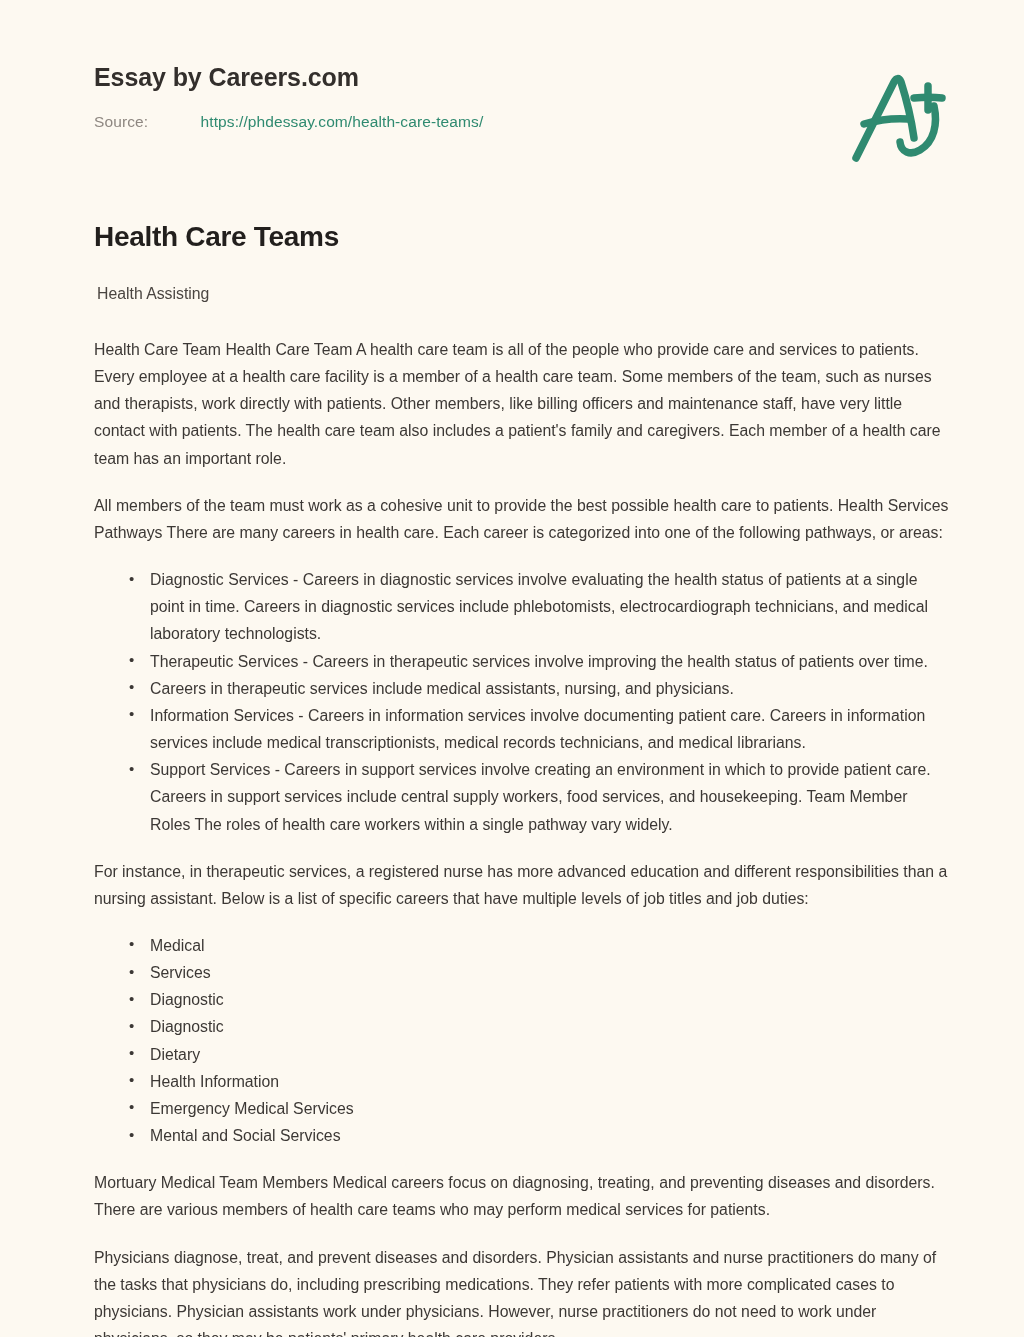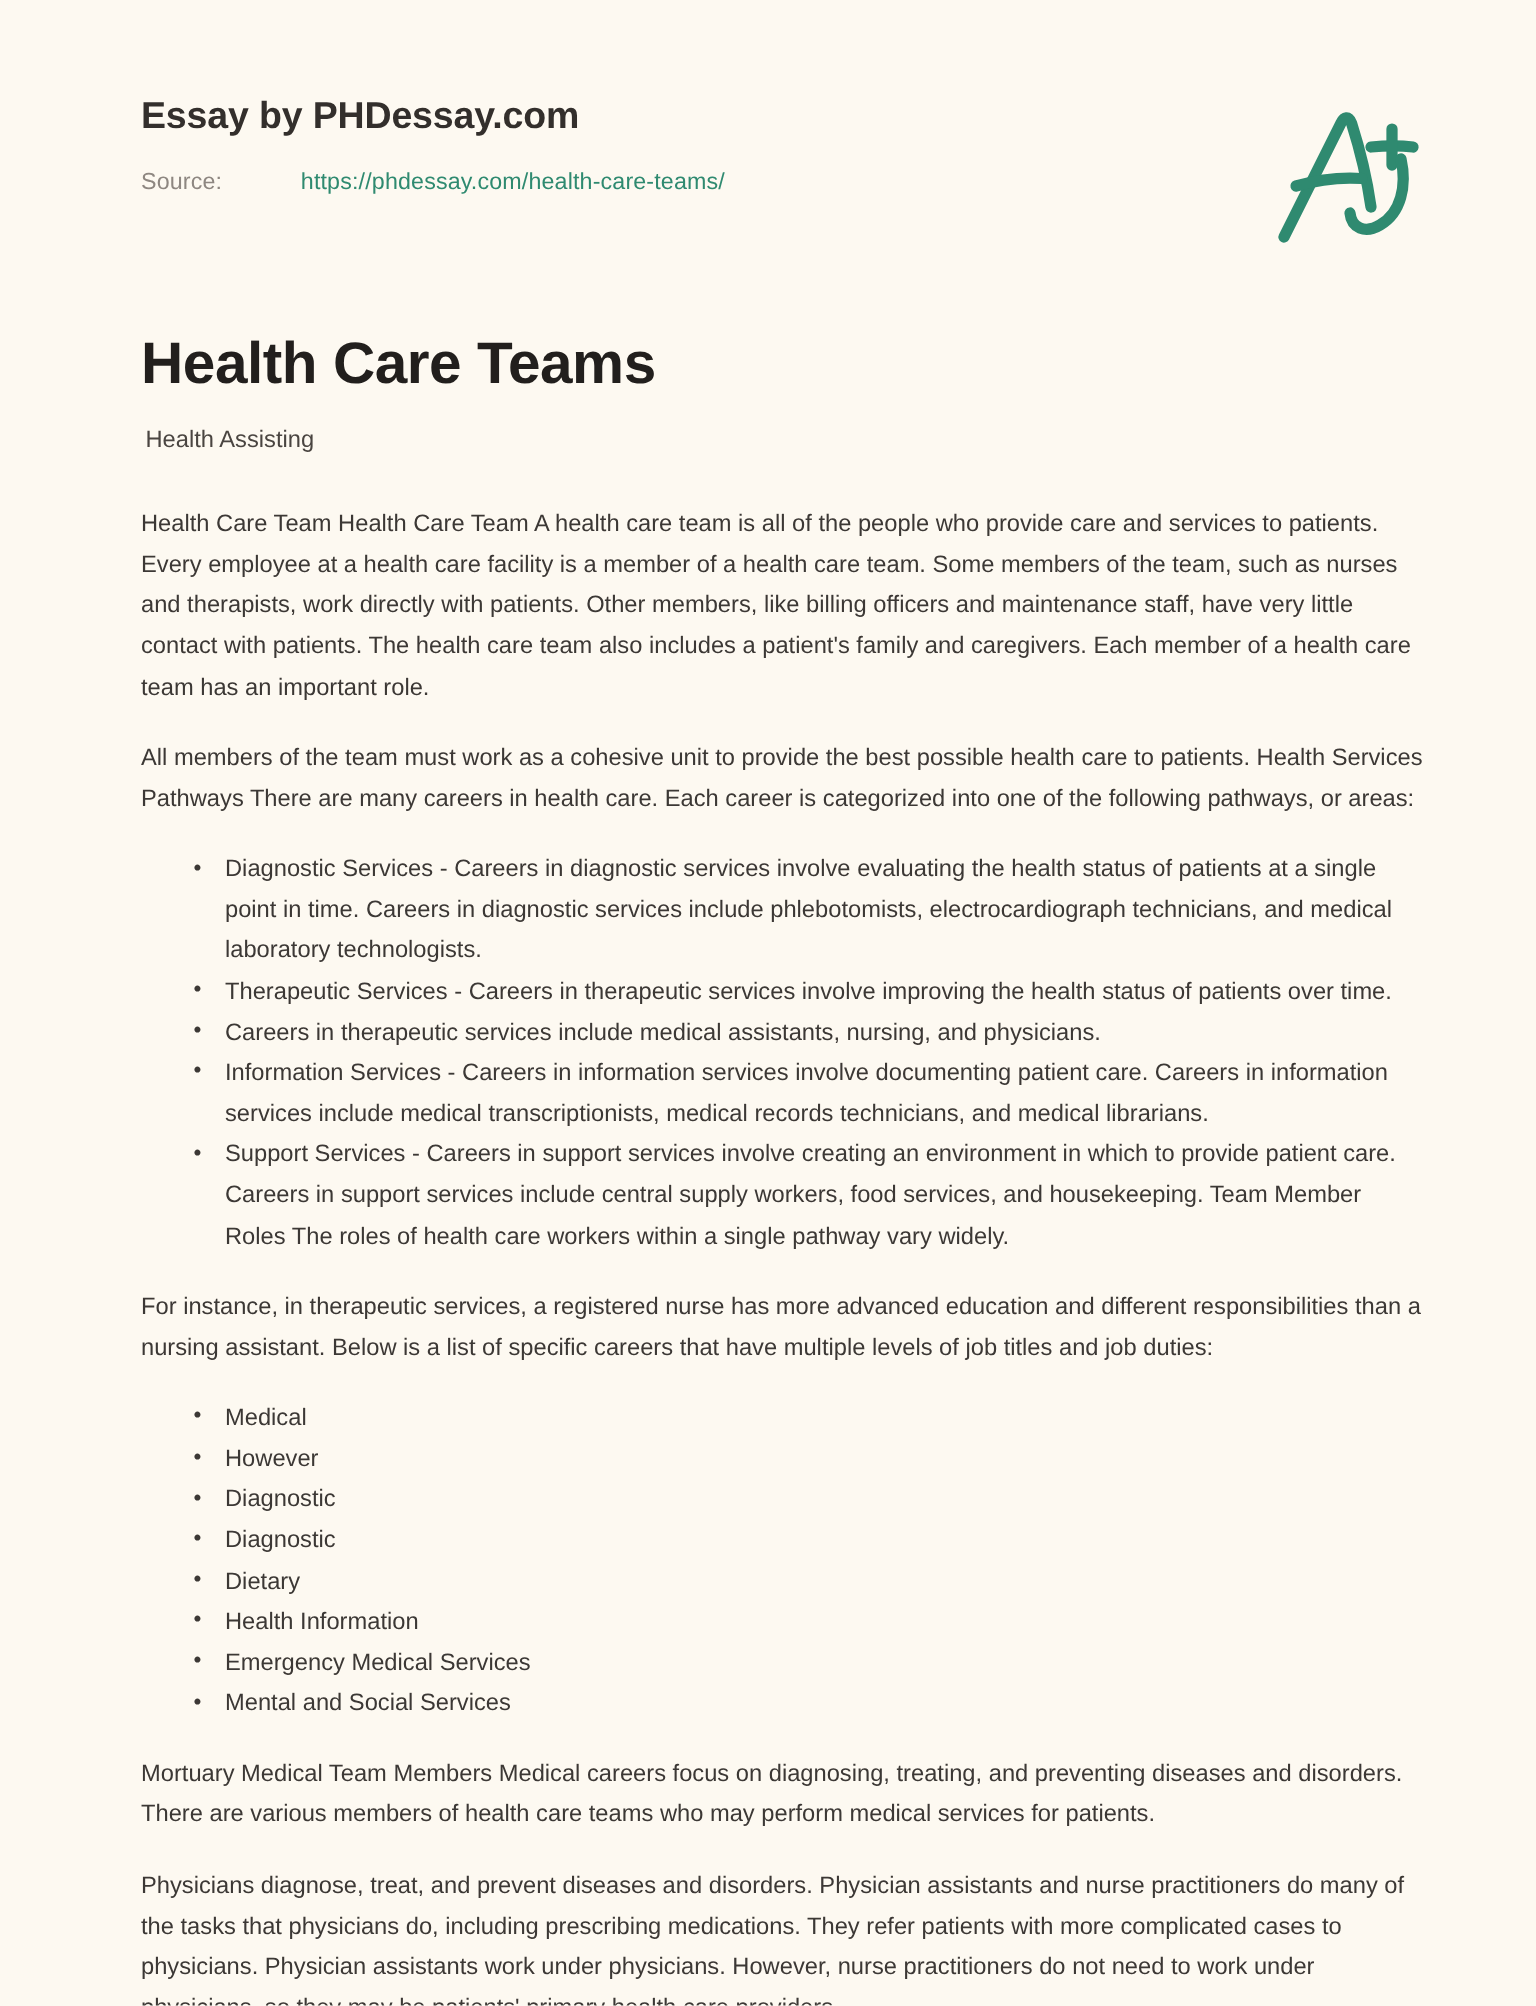--- a/index.html
+++ b/index.html
@@ -128,7 +128,7 @@
 <div class="page">
 
   <div class="site-header">
-    <div class="brand-line">Essay by PHDessay.com</div>
+    <div class="brand-line">Essay by Careers.com</div>
     <div class="source-line"><span>Source:</span> <a class="source-link" href="#">https://phdessay.com/health-care-teams/</a></div>
   </div>
 

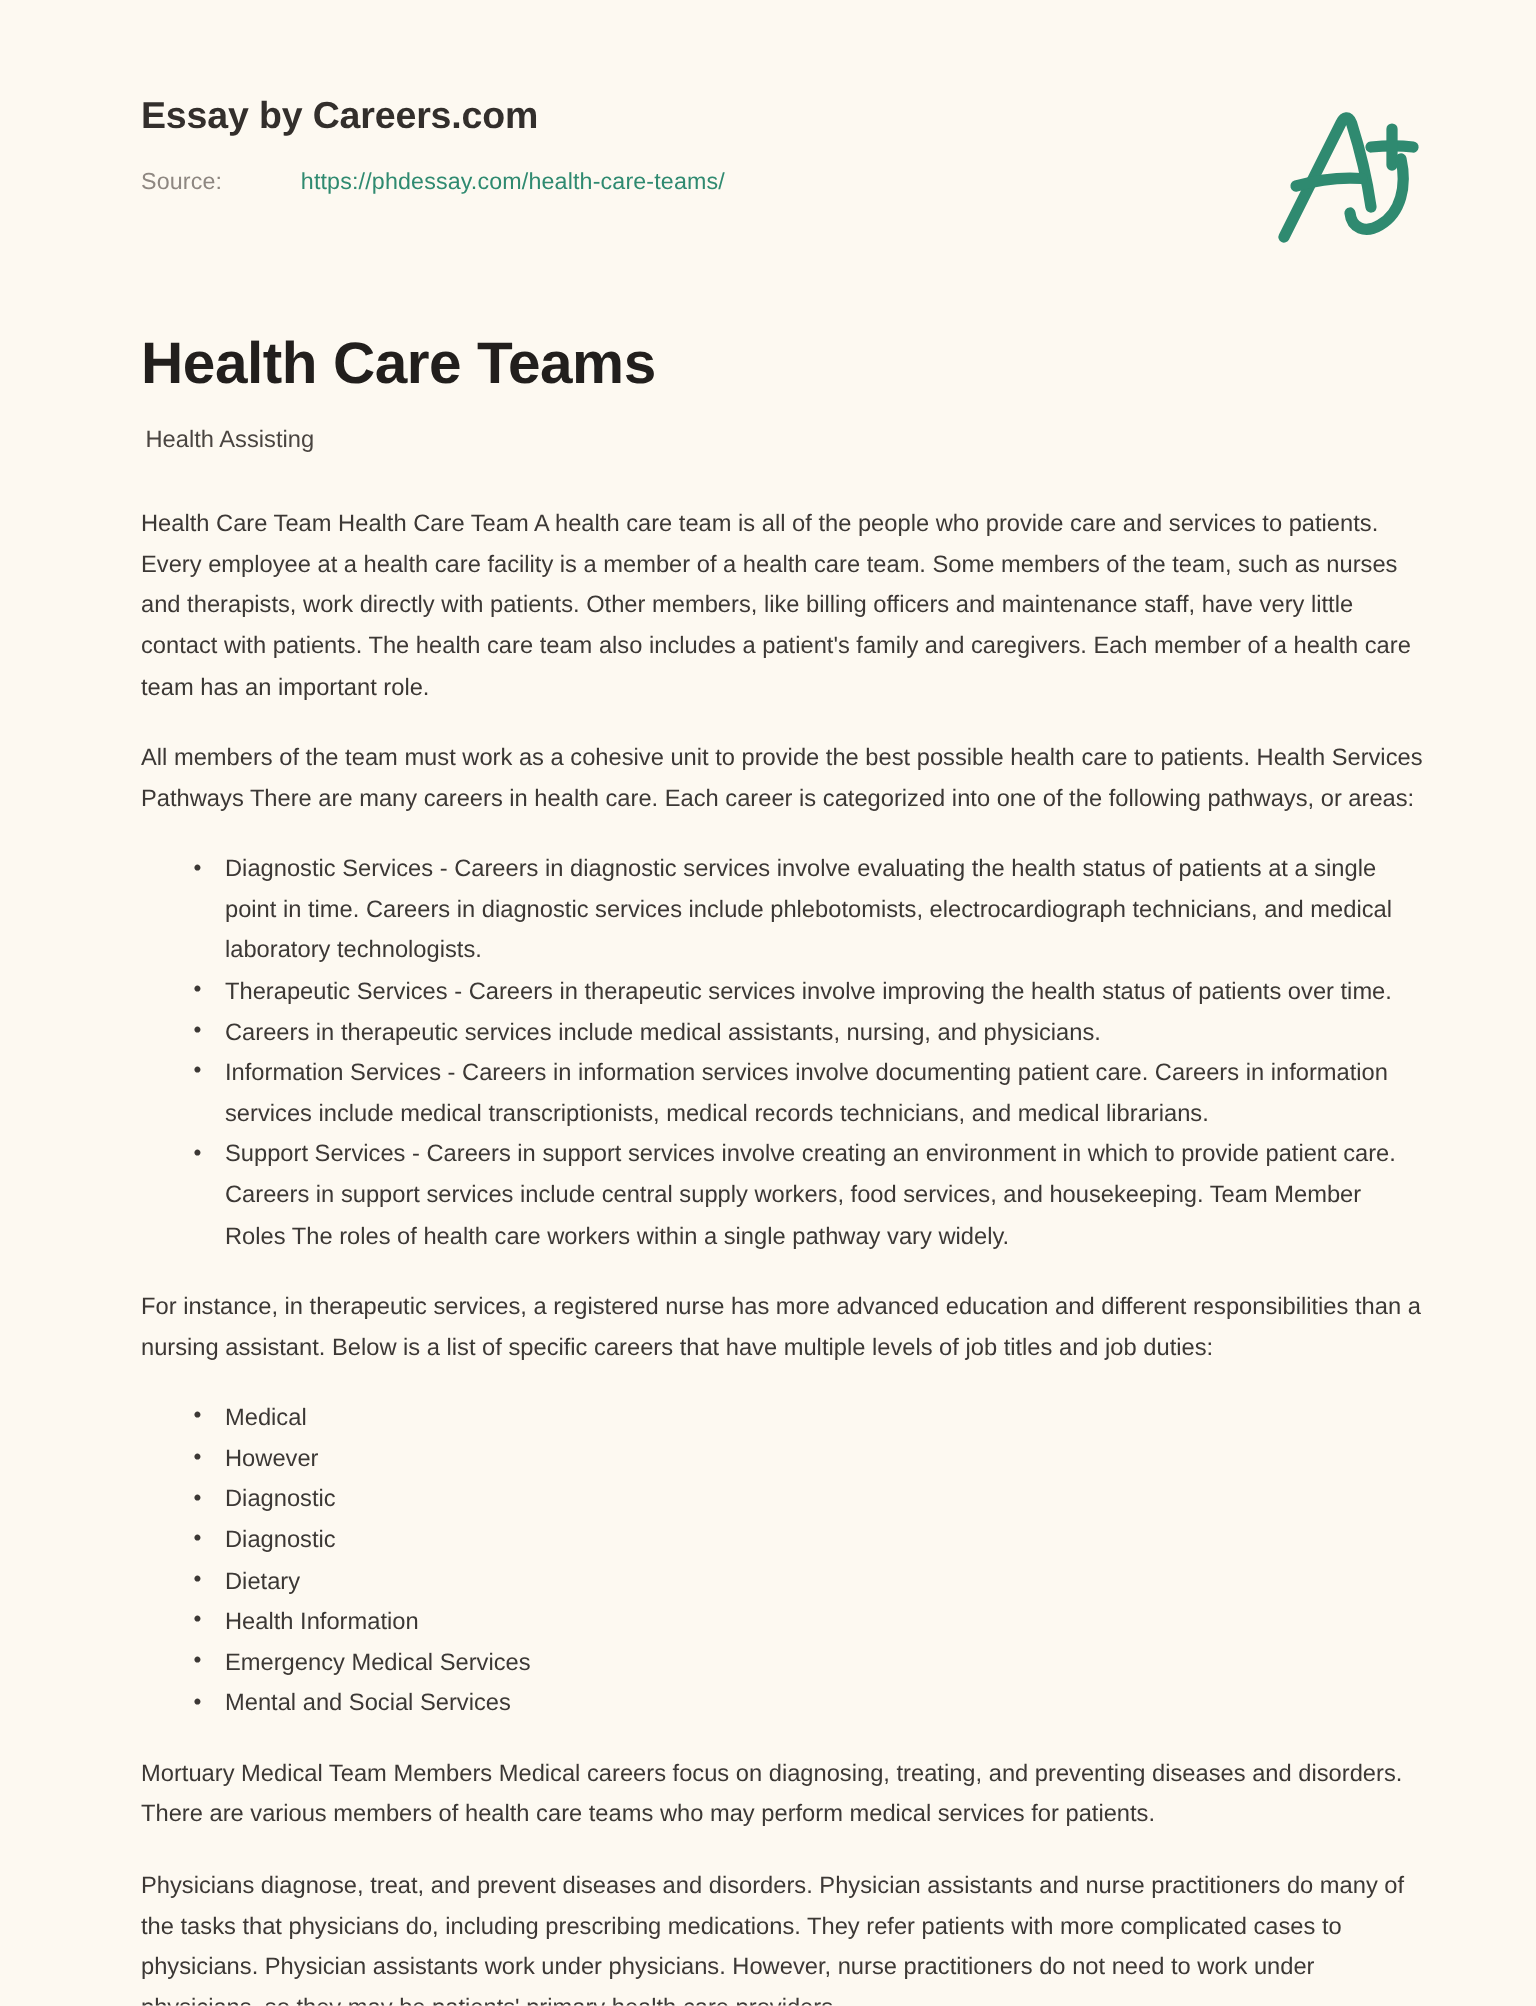--- a/index.html
+++ b/index.html
@@ -68,7 +68,7 @@
     left: 94px;
     top: 219px;
     margin: 0;
-    font-size: 39px;
+    font-size: 28px;
     font-weight: bold;
     letter-spacing: -0.3px;
     color: #221f1d;

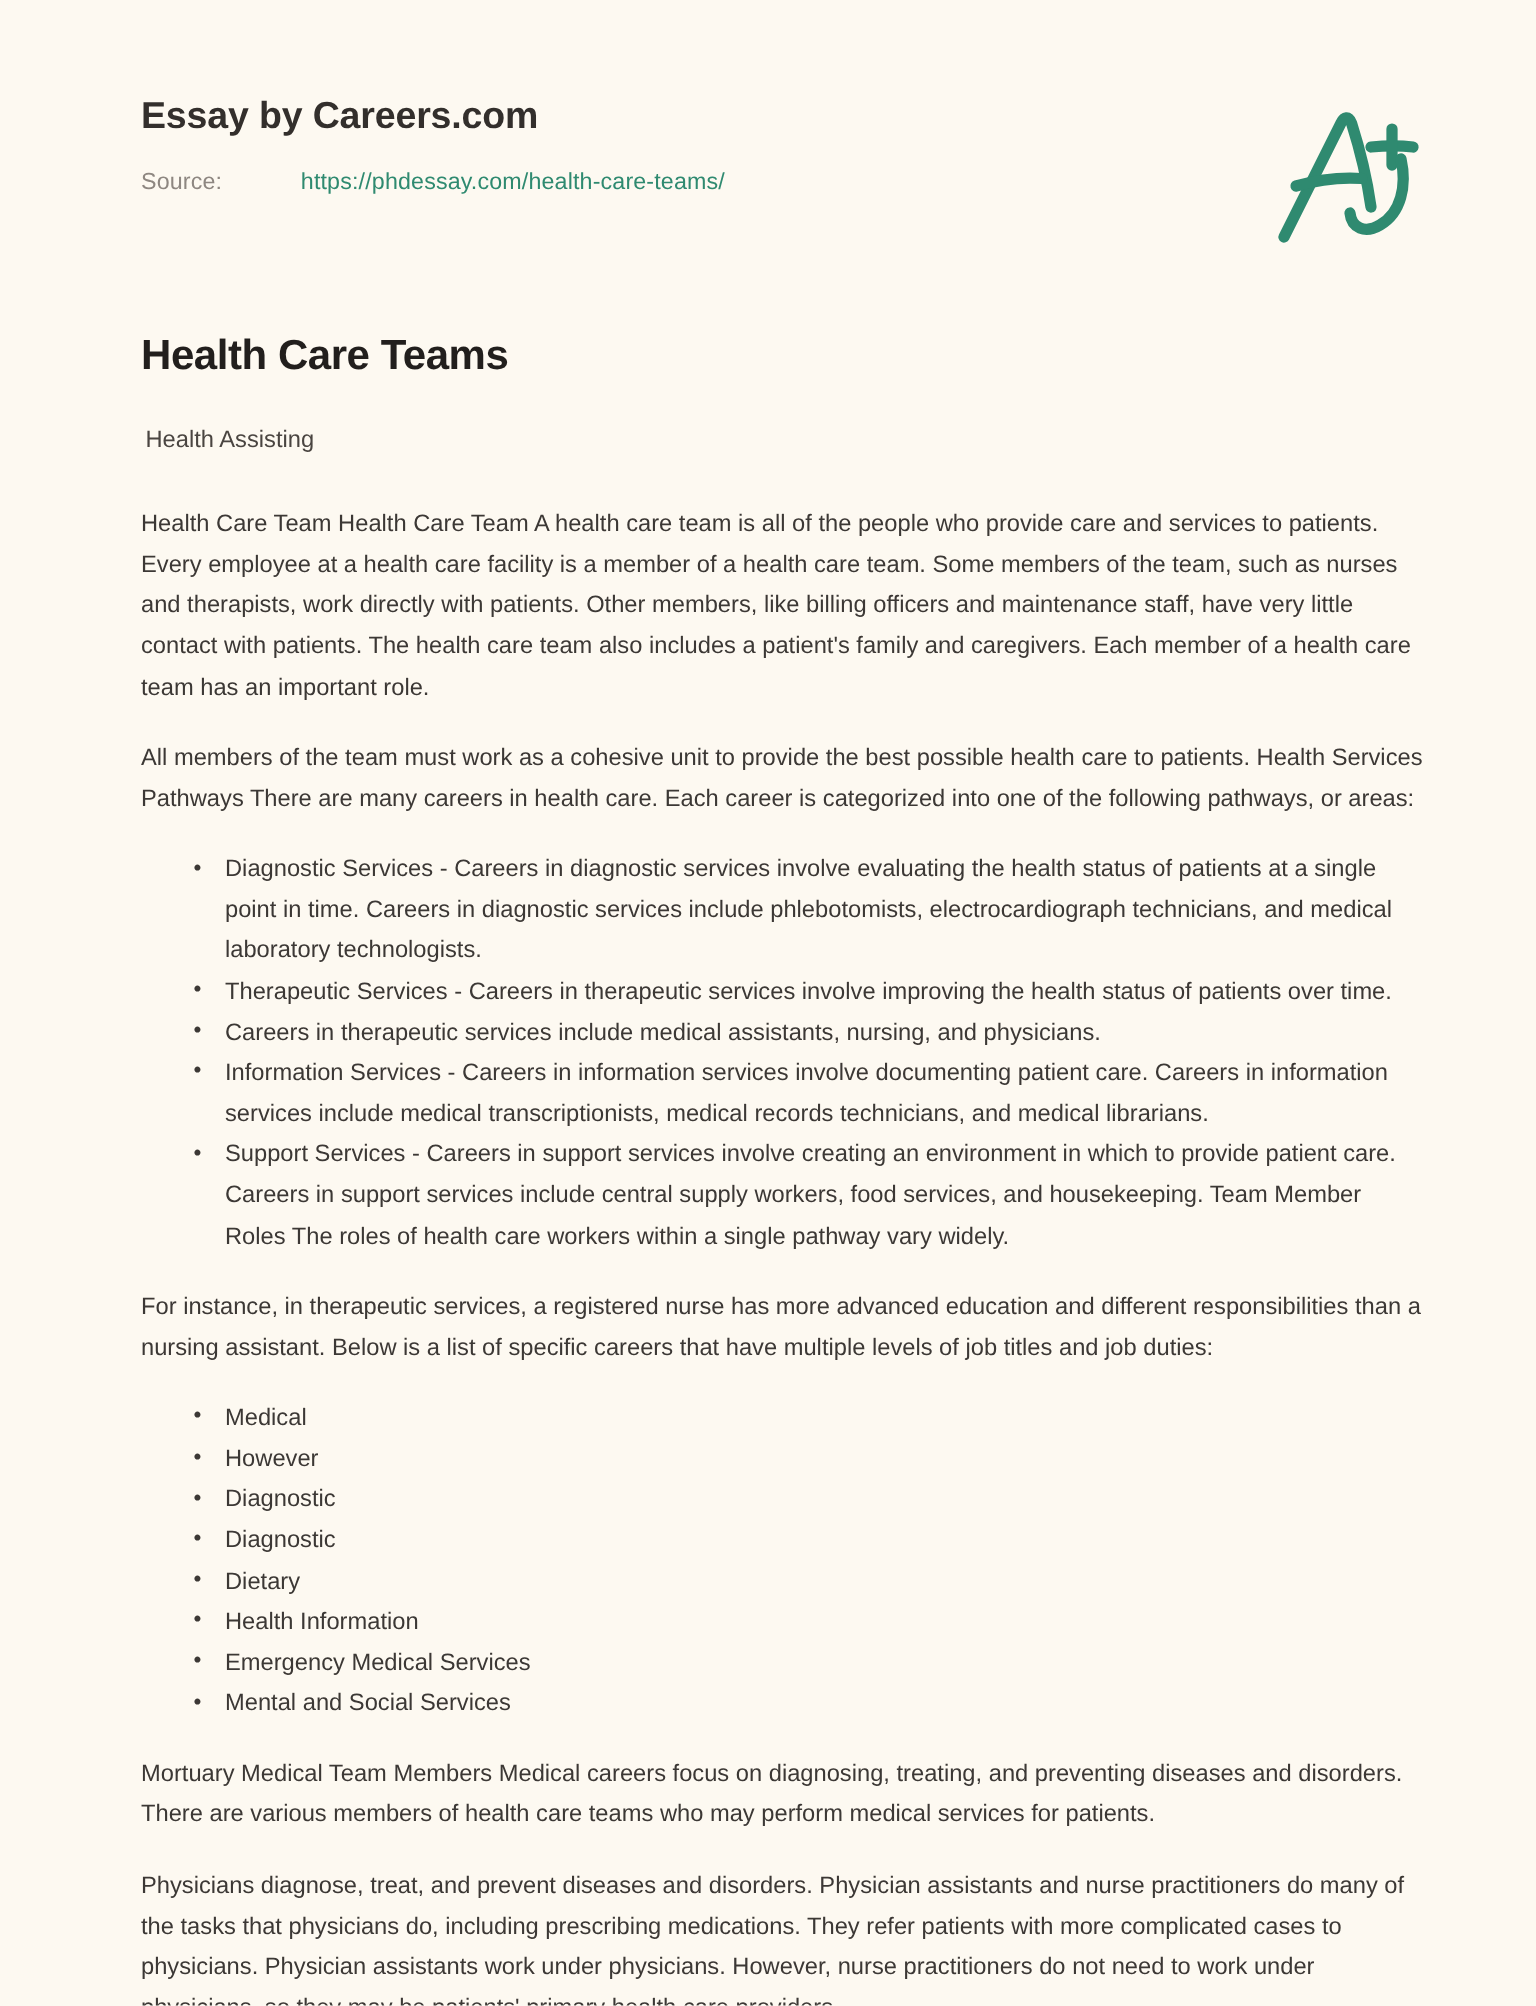--- a/index.html
+++ b/index.html
@@ -165,7 +165,7 @@
 
     <ul class="list-tight">
       <li>Medical</li>
-      <li>However</li>
+      <li>Services</li>
       <li>Diagnostic</li>
       <li>Diagnostic</li>
       <li>Dietary</li>

